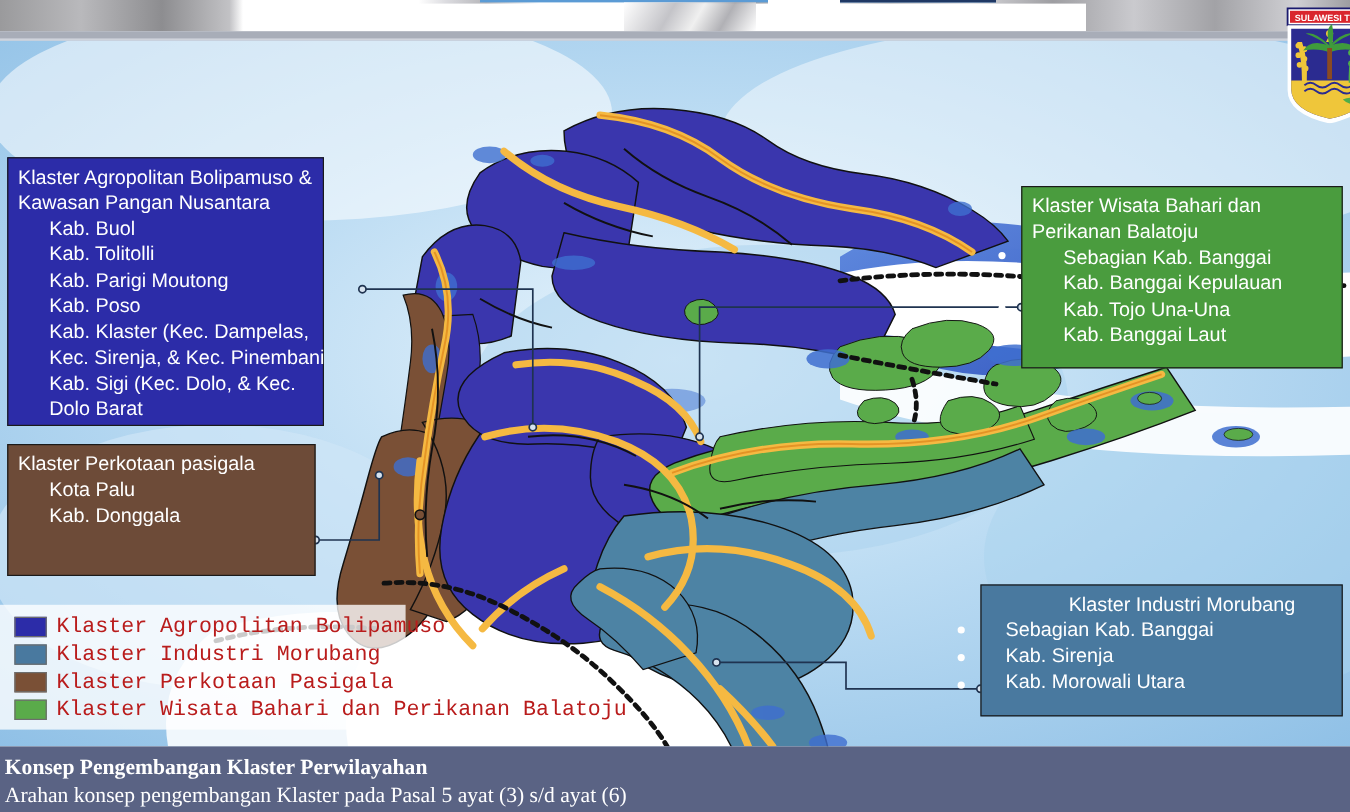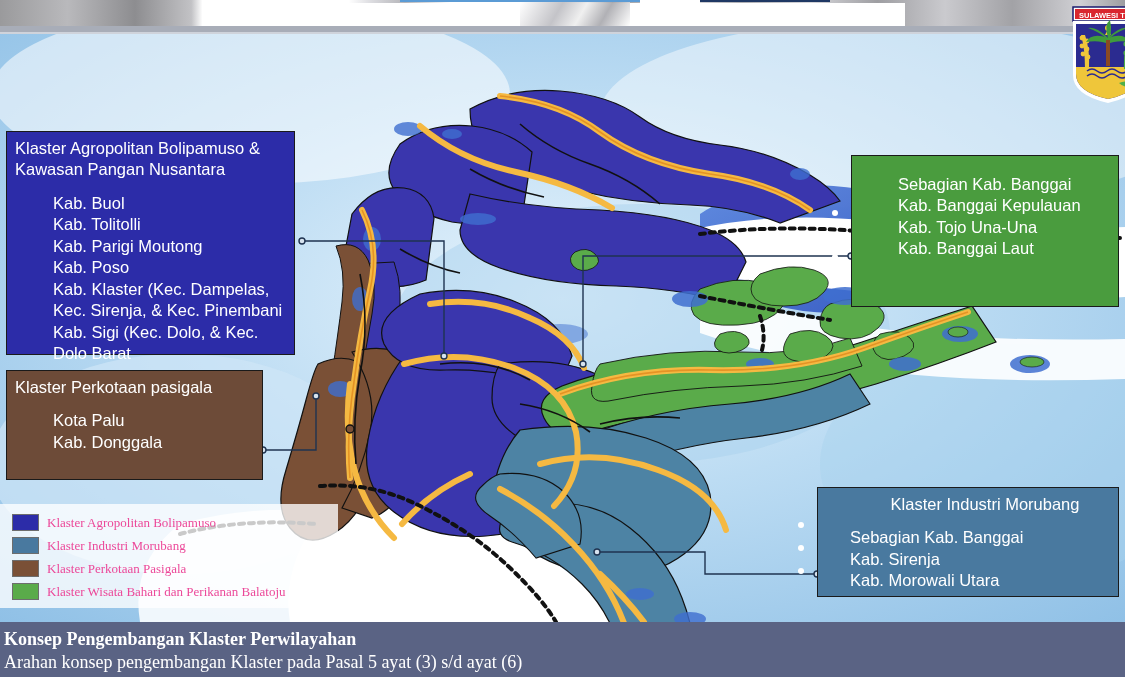--- a/index.html
+++ b/index.html
@@ -37,7 +37,7 @@
   .callout ul{list-style:none;margin:12px;padding:0 0 0 26px;}
   .callout li{white-space:nowrap;}
 
-  #co-agro{left:6px;top:131px;width:289px;height:224px;background:#2c2ca8;}
+  #co-agro{left:6px;top:131px;width:264px;height:224px;background:#2c2ca8;}
   #co-perk{left:6px;top:370px;width:257px;height:110px;background:#6d4b38;}
   #co-wisata{left:851px;top:155px;width:268px;height:152px;background:#4a9c3e;}
   #co-indus{left:817px;top:487px;width:302px;height:110px;background:#49799f;

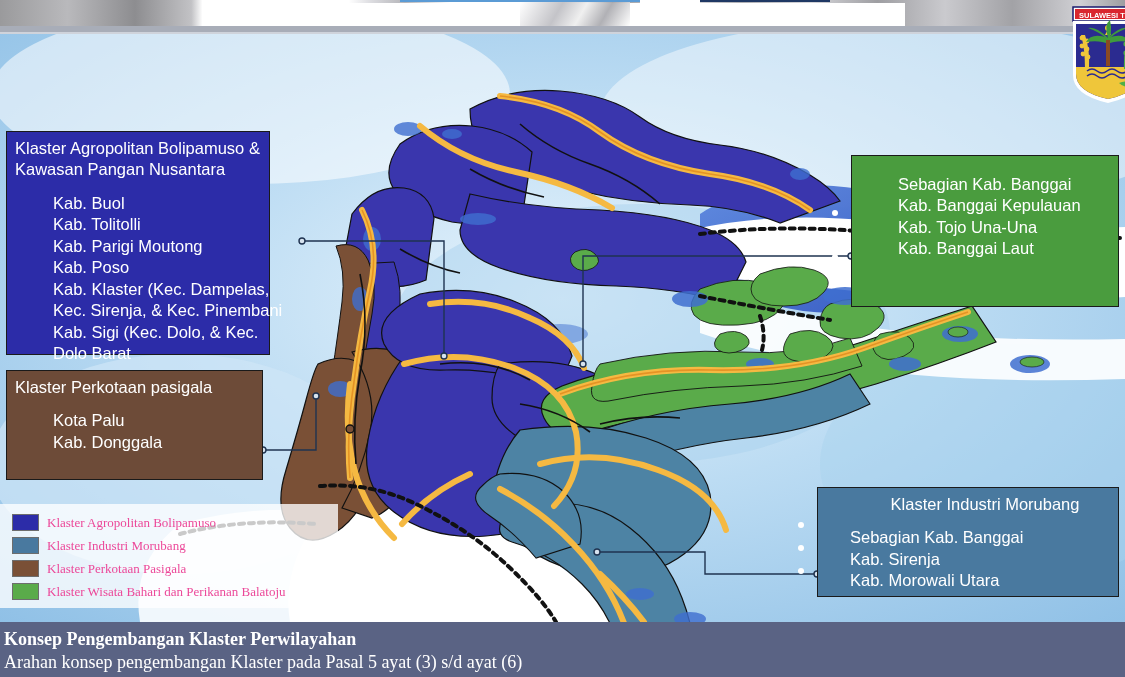--- a/index.html
+++ b/index.html
@@ -326,6 +326,8 @@
   </div>
 
   <div class="callout" id="co-wisata">
+    <div class="hd">Klaster Wisata Bahari dan
+Perikanan Balatoju</div>
     <ul>
       <li>Sebagian Kab. Banggai</li>
       <li>Kab. Banggai Kepulauan</li>

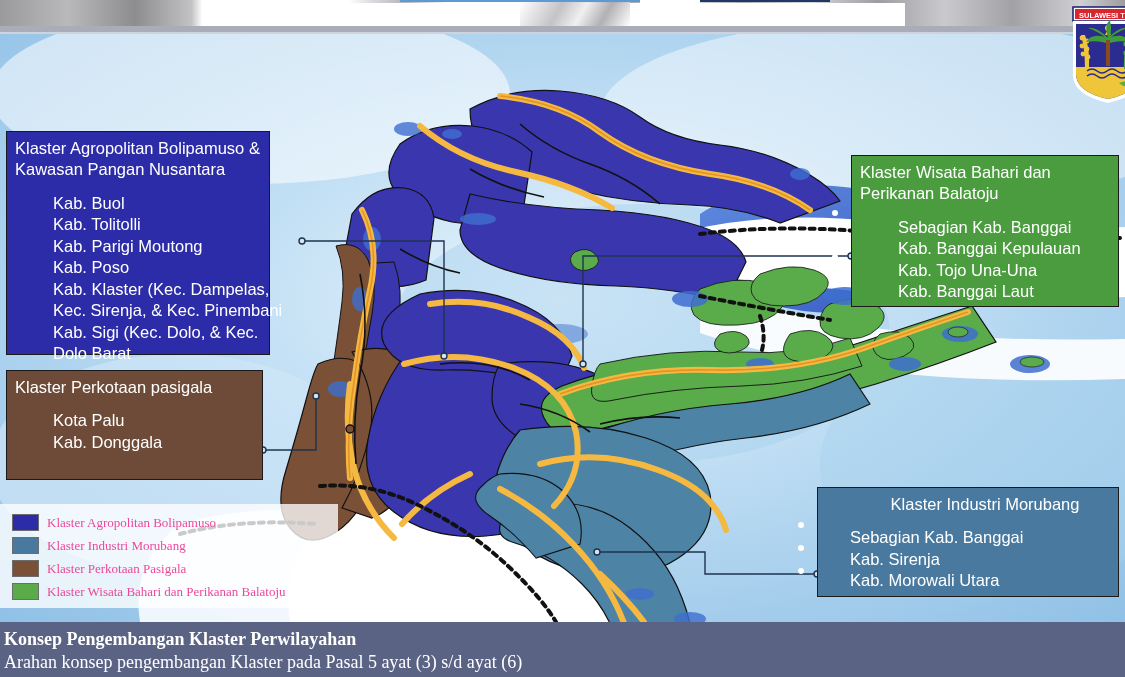--- a/index.html
+++ b/index.html
@@ -34,7 +34,7 @@
   .callout{position:absolute;border:1.5px solid #1a1a1a;box-sizing:border-box;
     color:#fff;padding:6px 8px 8px 8px;line-height:1.30;font-size:16.5px;}
   .callout .hd{white-space:pre-line;}
-  .callout ul{list-style:none;margin:12px;padding:0 0 0 26px;}
+  .callout ul{list-style:none;margin:0;padding:0 0 0 26px;}
   .callout li{white-space:nowrap;}
 
   #co-agro{left:6px;top:131px;width:264px;height:224px;background:#2c2ca8;}

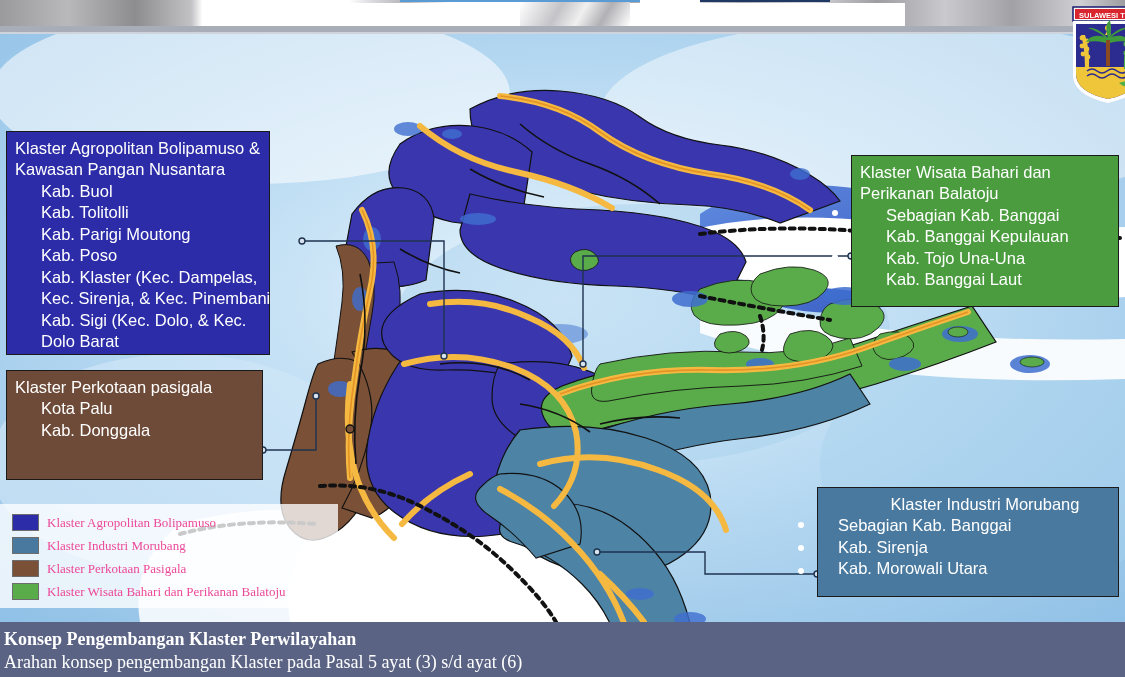--- a/index.html
+++ b/index.html
@@ -56,7 +56,7 @@
   .legend{position:absolute;left:12px;top:511px;}
   .legend .row{display:flex;align-items:center;height:23px;}
   .legend .sw{width:25px;height:15px;border:1px solid #6d6d6d;margin-right:8px;flex:0 0 auto;}
-  .legend .lb{font-size:13px;color:#ec4899;white-space:nowrap;font-family:Liberation Serif, serif;}
+  .legend .lb{font-size:18px;color:#b91c1c;white-space:nowrap;font-family:Liberation Mono, monospace;}
 
   
   .footer{position:absolute;left:0;top:622px;width:1125px;height:56px;background:#5a6384;

